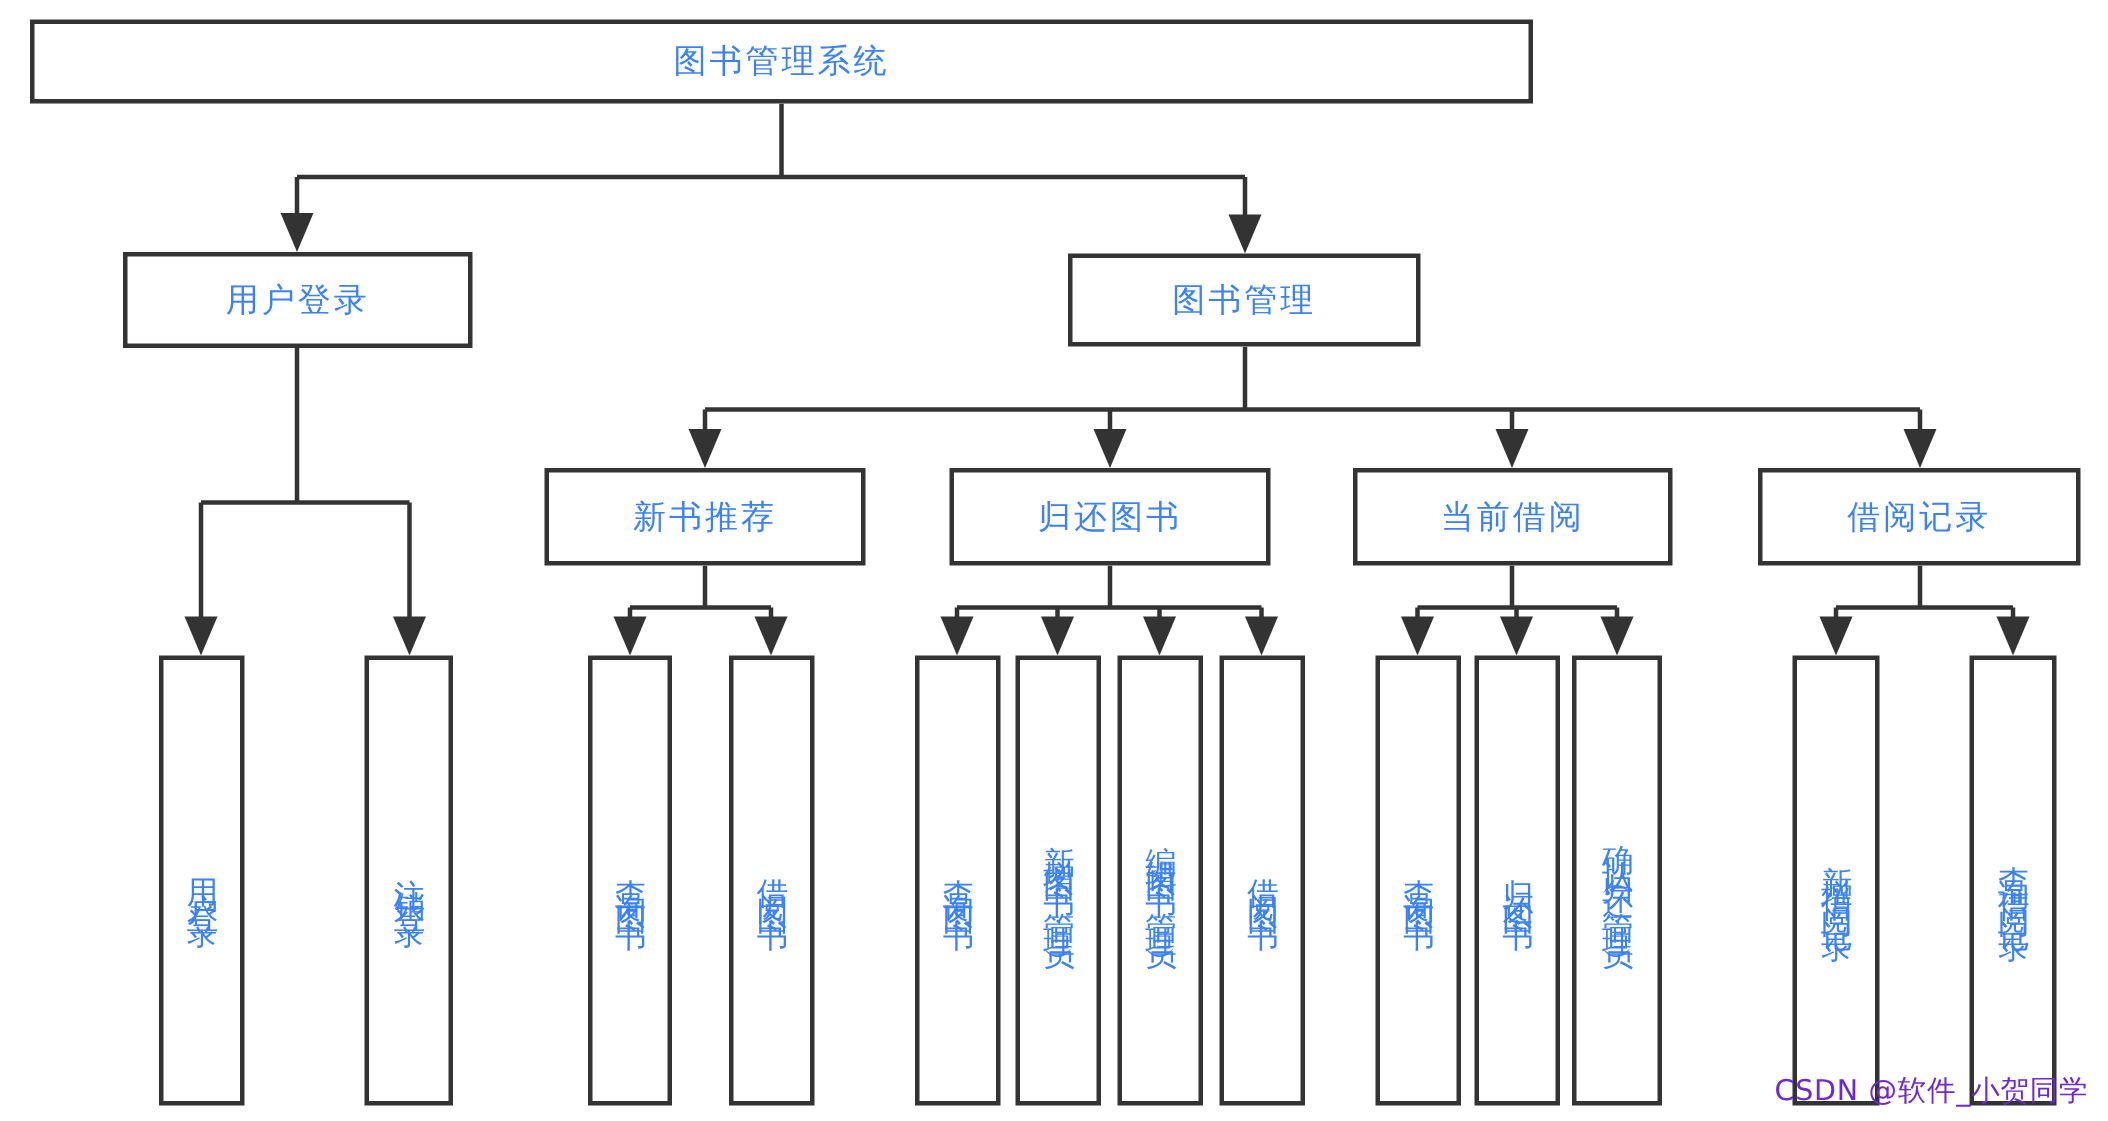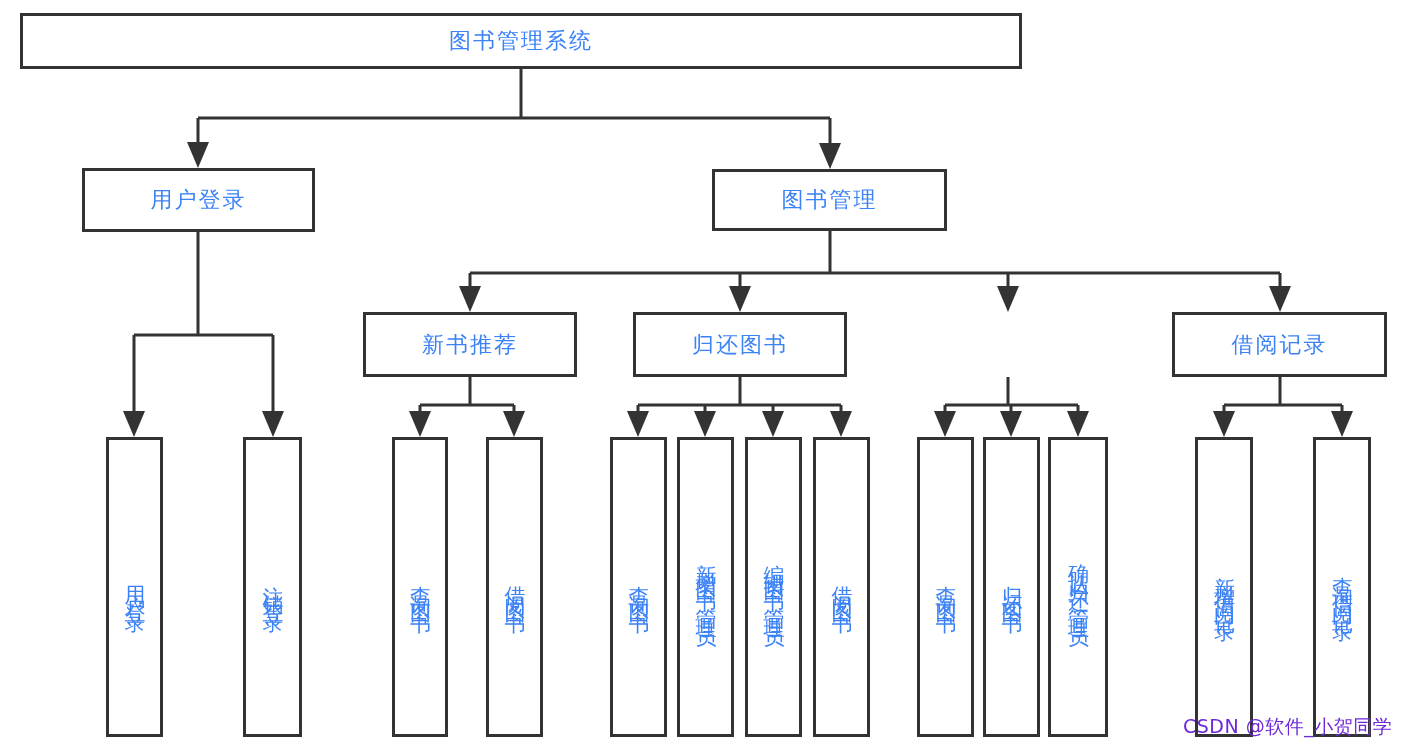--- a/index.html
+++ b/index.html
@@ -94,6 +94,7 @@
 
   <div class="box h" style="left:712px; top:169px; width:235px; height:62px;">图书管理</div>
   <div class="box h" style="left:633px; top:312px; width:214px; height:65px;">归还图书</div>
+  <div class="box h" style="left:902px; top:312px; width:213px; height:65px;">当前借阅</div>
   <div class="box h" style="left:1172px; top:312px; width:215px; height:65px;">借阅记录</div>
 
   <div class="box v" style="left:106px; top:437px; width:57px; height:300px;">用户登录</div>

